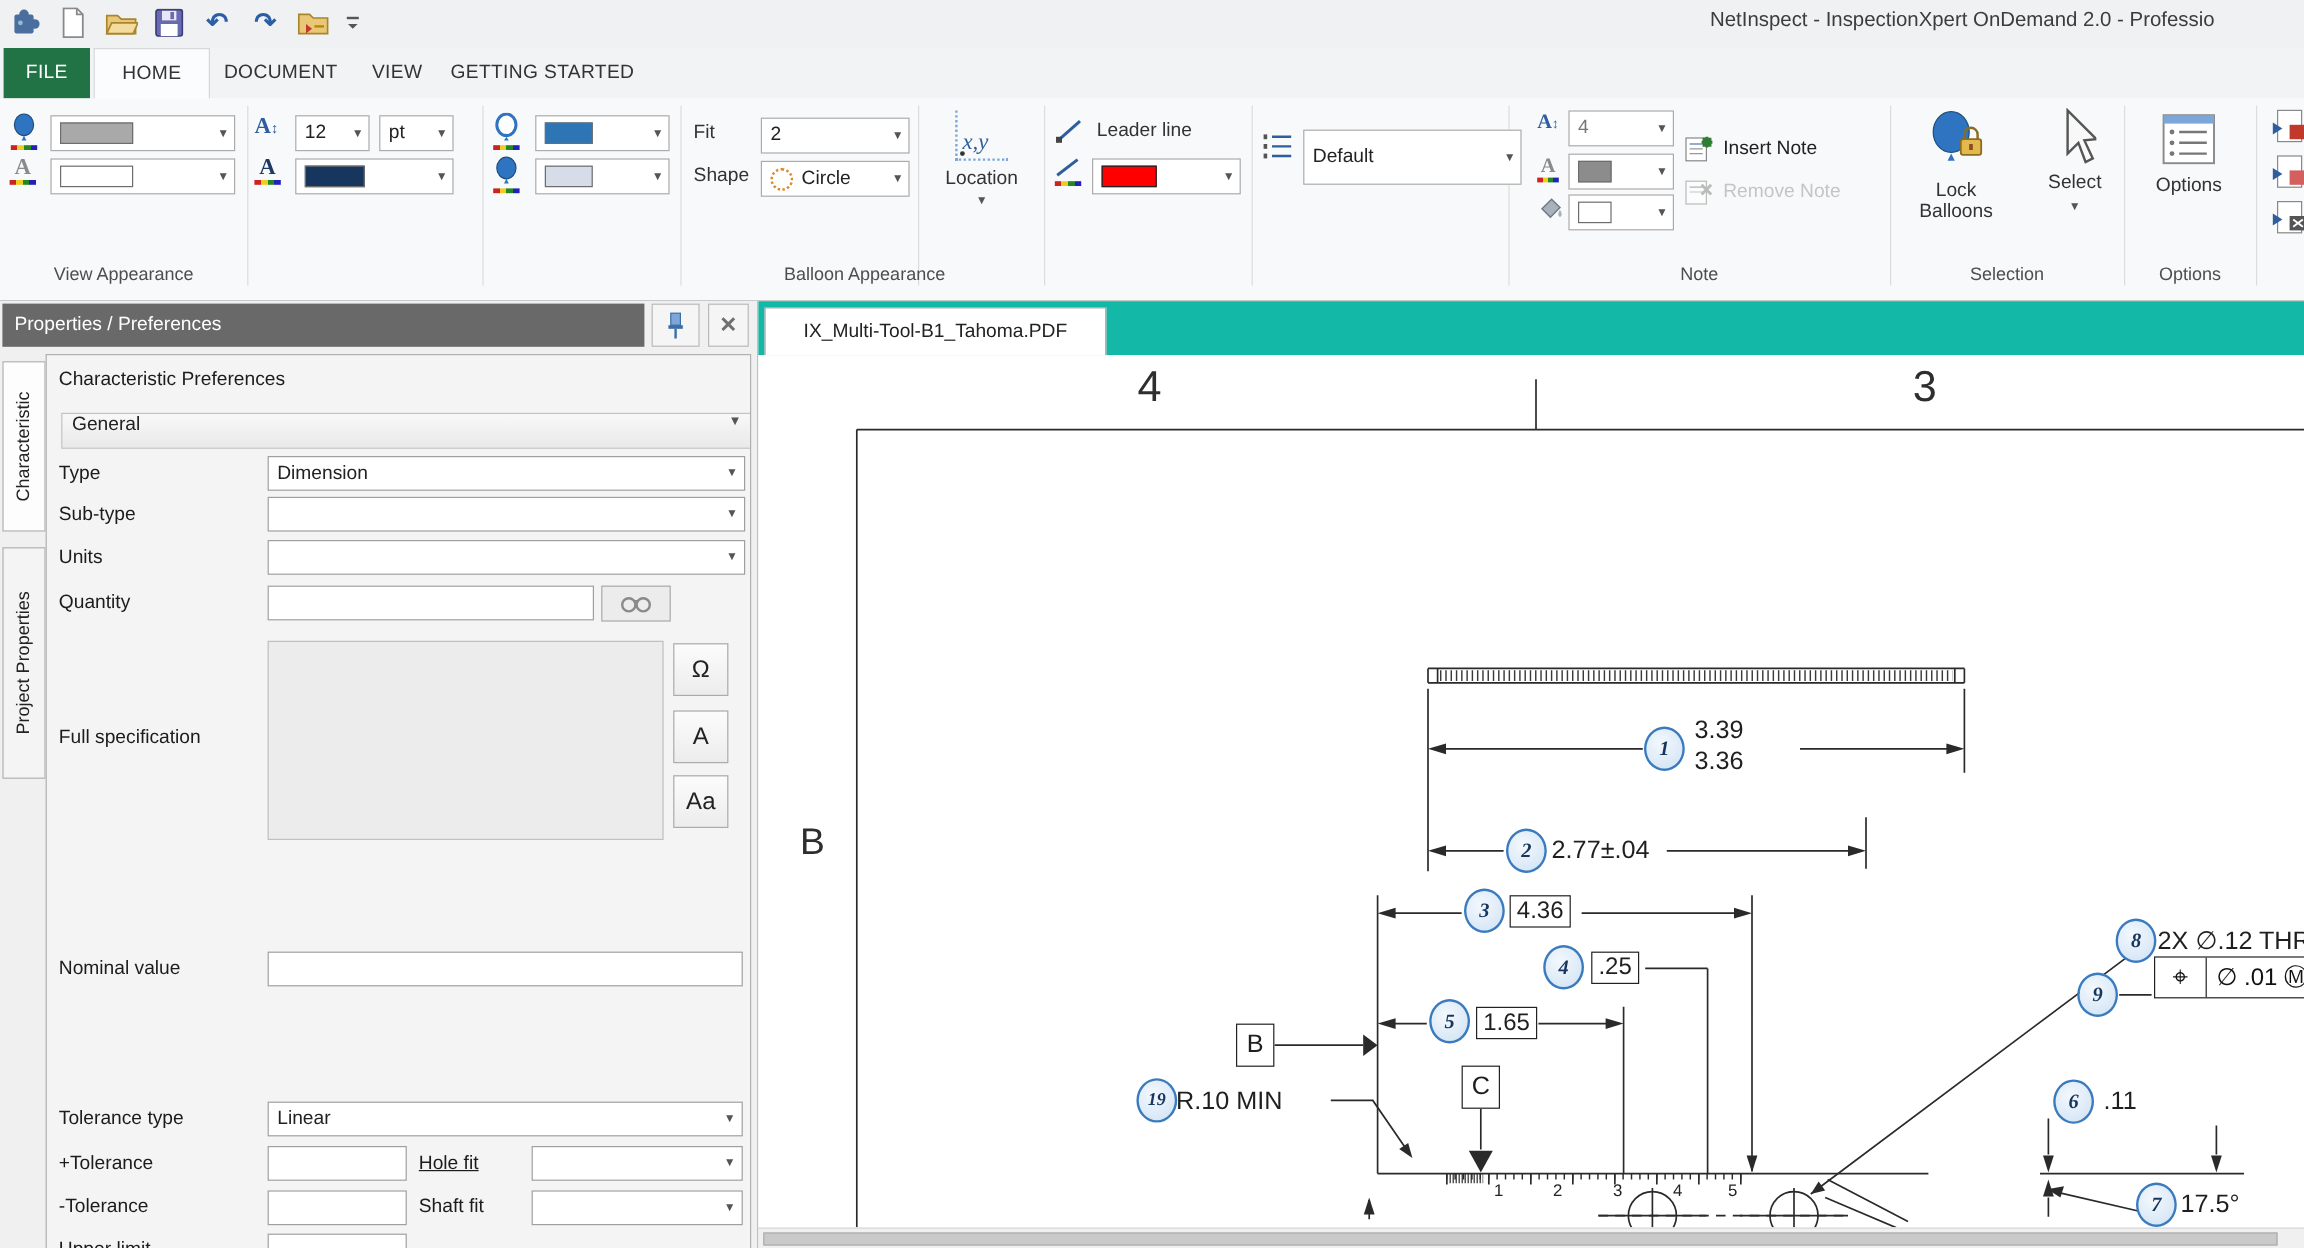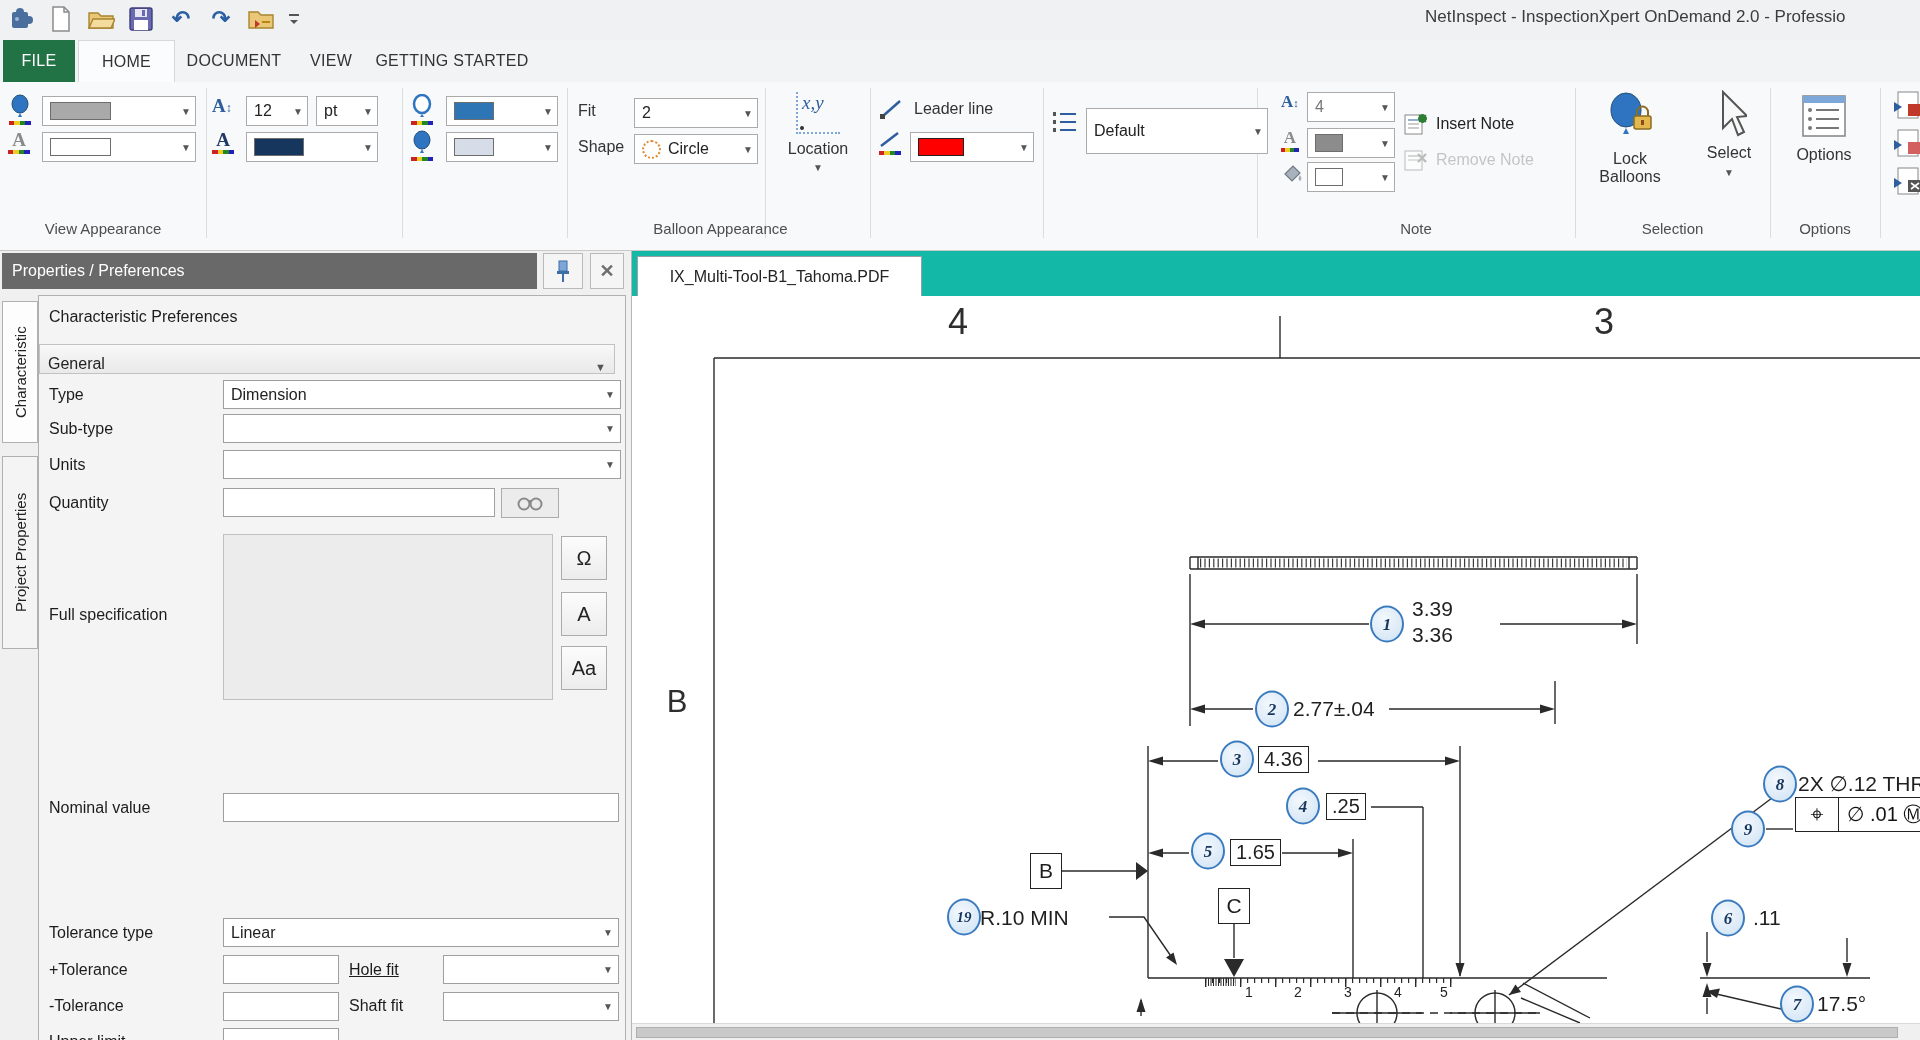--- a/index.html
+++ b/index.html
@@ -31,7 +31,7 @@
   .bigbtn{position:absolute;display:flex;flex-direction:column;align-items:center;}
   .circ-glyph{width:15px;height:15px;border:2px dotted #e0882e;border-radius:50%;margin:0 5px 0 7px;flex:none;}
   .xy-icon{width:42px;height:40px;border-left:2px dotted #7da7d9;border-bottom:2px dotted #7da7d9;position:relative;}
-  .xy-icon span{position:absolute;left:4px;top:0px;font-style:italic;font-size:19px;color:#2e5e9e;font-family:"Liberation Serif",serif;}
+  .xy-icon span{position:absolute;left:4px;top:16px;font-style:italic;font-size:19px;color:#2e5e9e;font-family:"Liberation Serif",serif;}
   .xy-icon i{position:absolute;left:2px;bottom:2px;width:4px;height:4px;background:#333;border-radius:50%;}
   
   .workarea{position:absolute;left:0;top:250px;width:1920px;height:790px;border-top:1px solid #c9c9c9;}

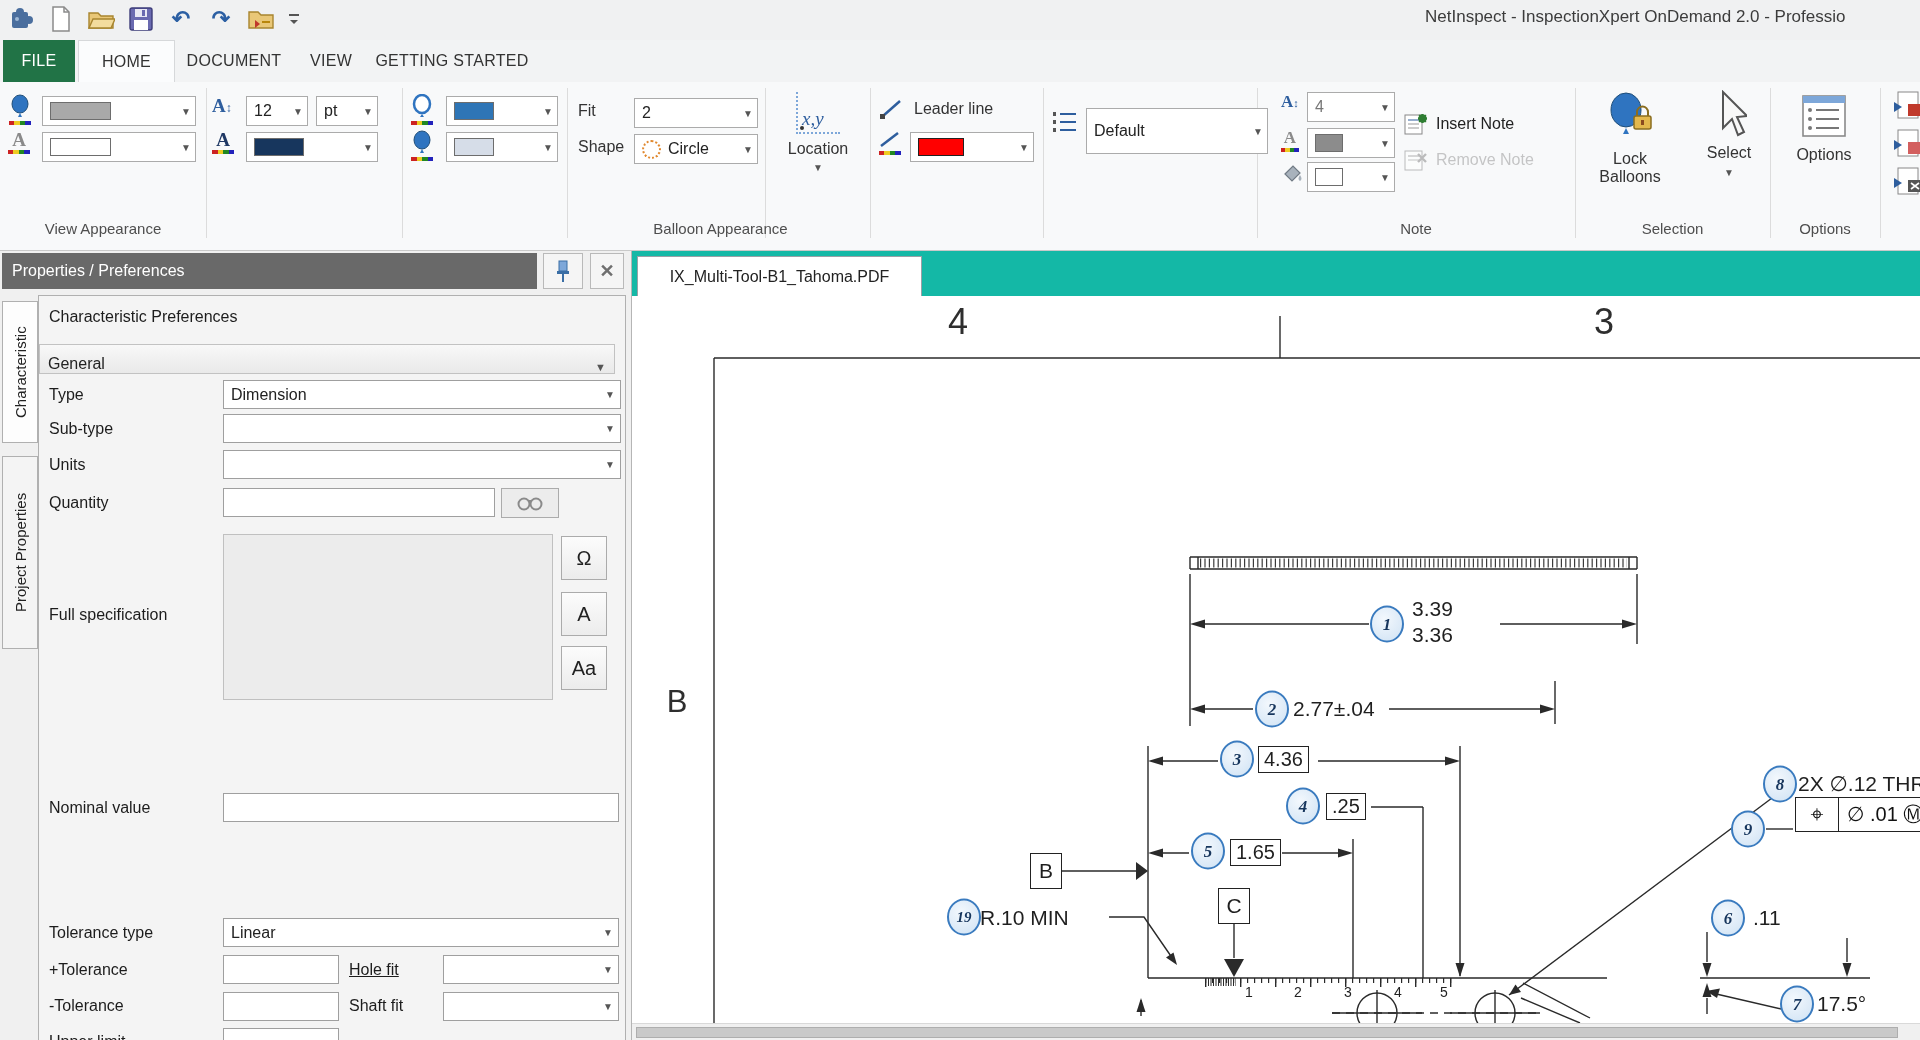--- a/index.html
+++ b/index.html
@@ -46,7 +46,7 @@
   .fcombo .val{flex:1;padding-left:7px;font-size:16px;color:#222;}
   .fcombo .arr{width:20px;font-size:10px;color:#555;text-align:center;}
   .finput{position:absolute;height:29px;background:#fff;border:1px solid #9f9f9f;box-sizing:border-box;}
-  .genbar{position:absolute;left:0;top:48px;width:576px;height:30px;background:linear-gradient(#f8f8f8,#e9e9e9);border:1px solid #c2c2c2;display:flex;align-items:flex-end;box-sizing:border-box;font-size:16px;color:#222;padding-left:8px;}
+  .genbar{position:absolute;left:12px;top:48px;width:576px;height:30px;background:linear-gradient(#f8f8f8,#e9e9e9);border:1px solid #c2c2c2;display:flex;align-items:flex-start;box-sizing:border-box;font-size:16px;color:#222;padding-left:8px;}
   .genbar .arr{margin-left:auto;margin-right:8px;font-size:11px;color:#555;}
   .sqbtn{position:absolute;width:46px;height:44px;background:linear-gradient(#fcfcfc,#ececec);border:1px solid #ababab;display:flex;align-items:center;justify-content:center;font-size:20px;color:#222;box-sizing:border-box;}
   

